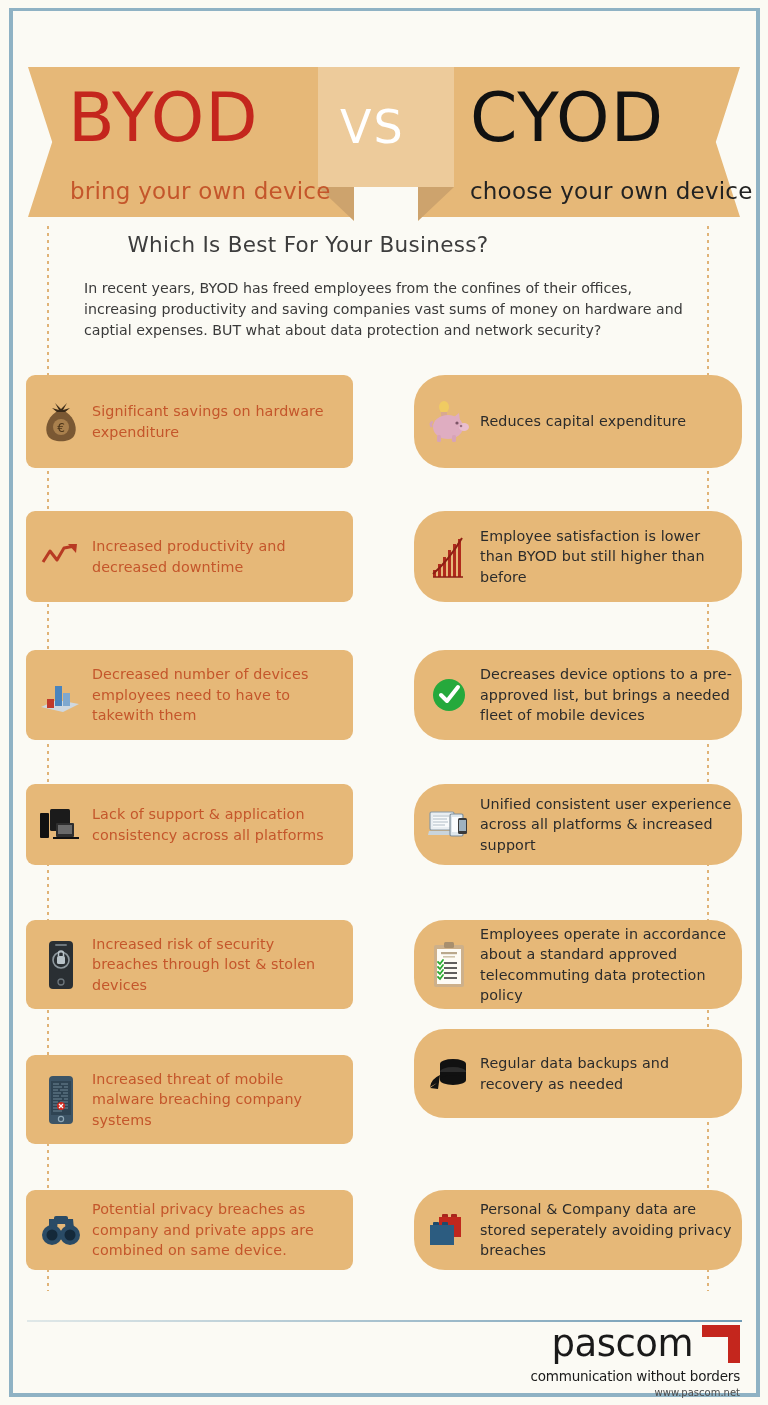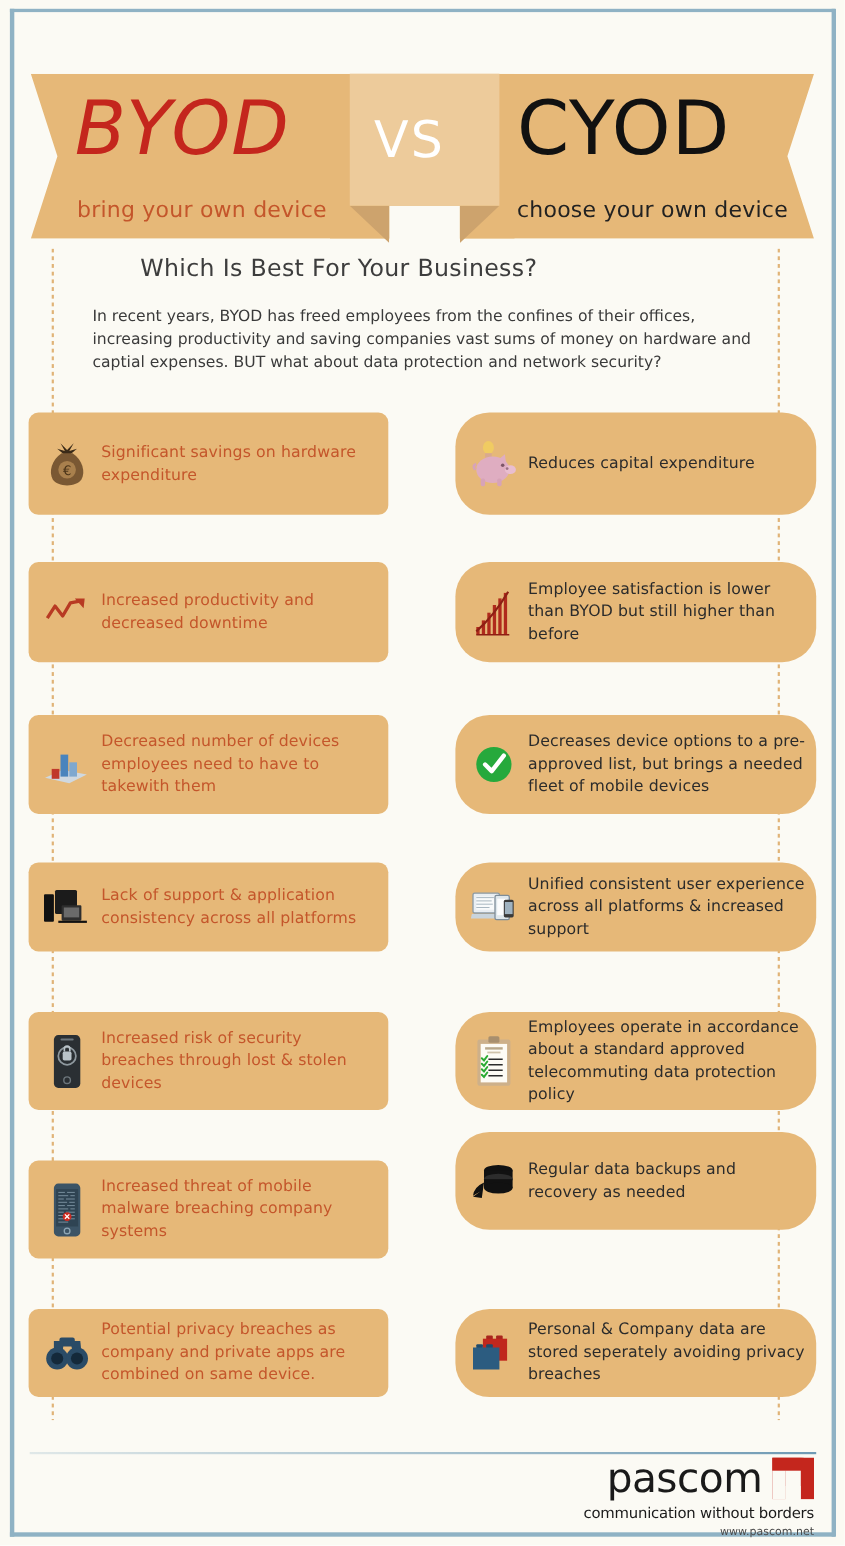--- a/index.html
+++ b/index.html
@@ -64,7 +64,7 @@
     font-size: 68px; font-weight: 400; letter-spacing: 1px;
     line-height: 72px; z-index: 4;
   }
-  .title-byod { left: 68px;  color: #c4261d; font-style: italic; }
+  .title-byod { left: 68px;  color: #c4261d; }
   .title-cyod { left: 470px; color: #111111; }
 
   .sub-byod, .sub-cyod {

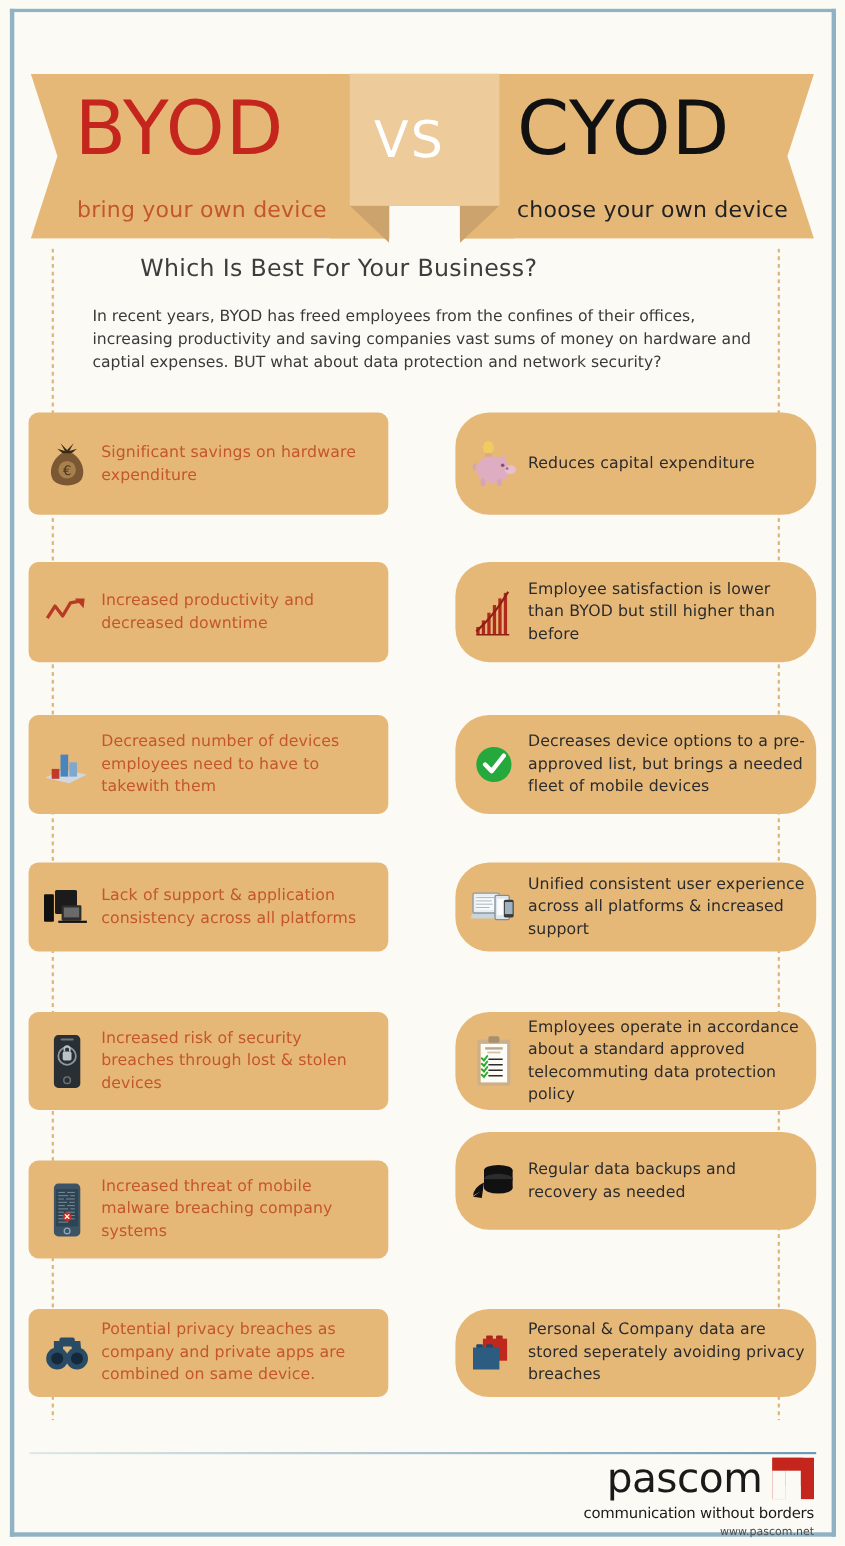--- a/index.html
+++ b/index.html
@@ -68,7 +68,7 @@
   .title-cyod { left: 470px; color: #111111; }
 
   .sub-byod, .sub-cyod {
-    position: absolute; top: 178px; font-size: 20px;
+    position: absolute; top: 178px; font-size: 23px;
     letter-spacing: .2px; z-index: 4;
   }
   .sub-byod { left: 70px;  color: #c4562b; }

